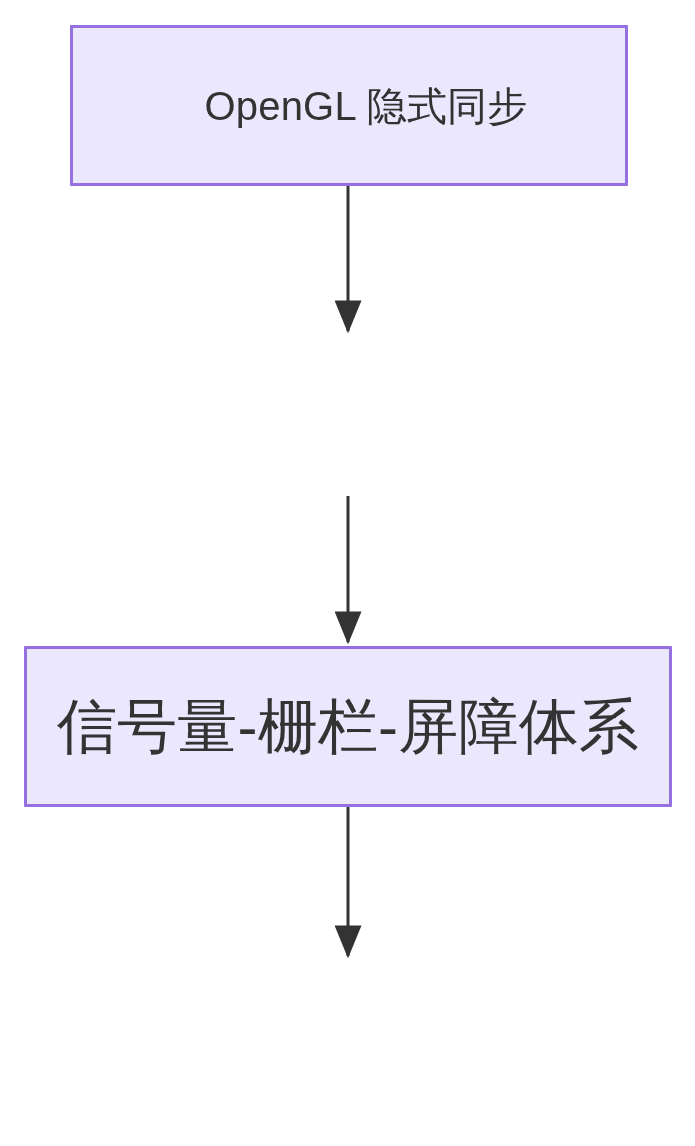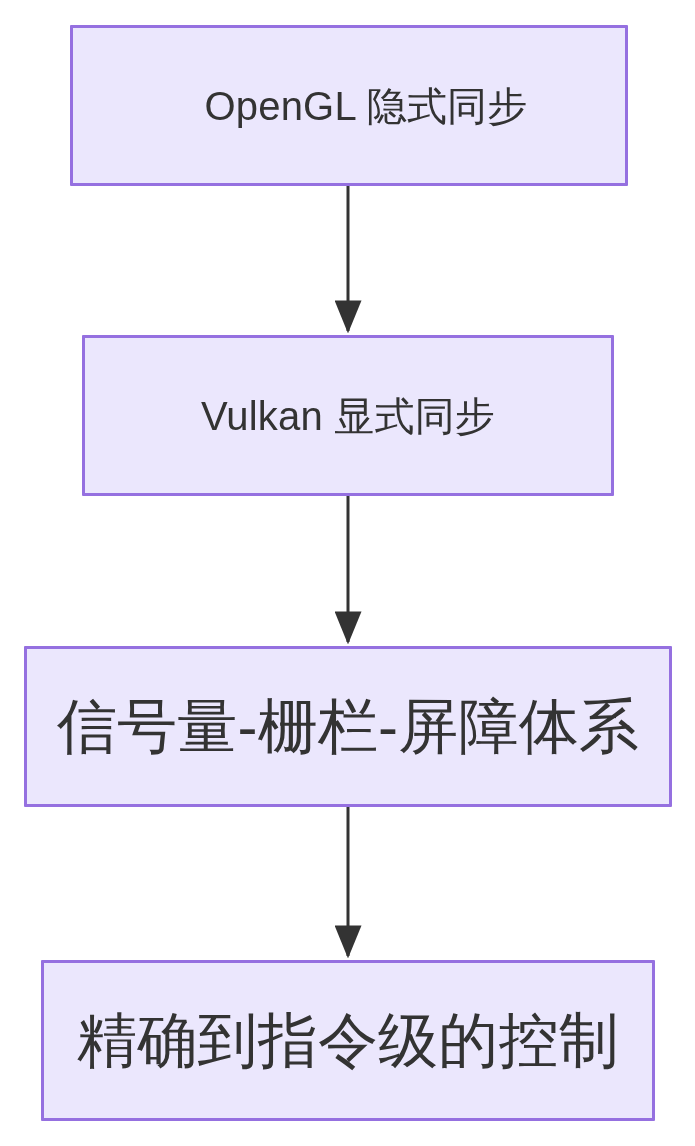--- a/index.html
+++ b/index.html
@@ -76,9 +76,6 @@
     <span class="flow-node-label">OpenGL 隐式同步</span>
   </div>
 
-  <div class="flow-node" id="node-2" style="left:82px; top:335px; width:532px; height:161px;">
-    <span class="flow-node-label">Vulkan 显式同步</span>
-  </div>
 
   <div class="flow-node" id="node-3" style="left:24px; top:646px; width:648px; height:161px;">
     <span class="flow-node-label cjk-wide">信号量-栅栏-屏障体系</span>

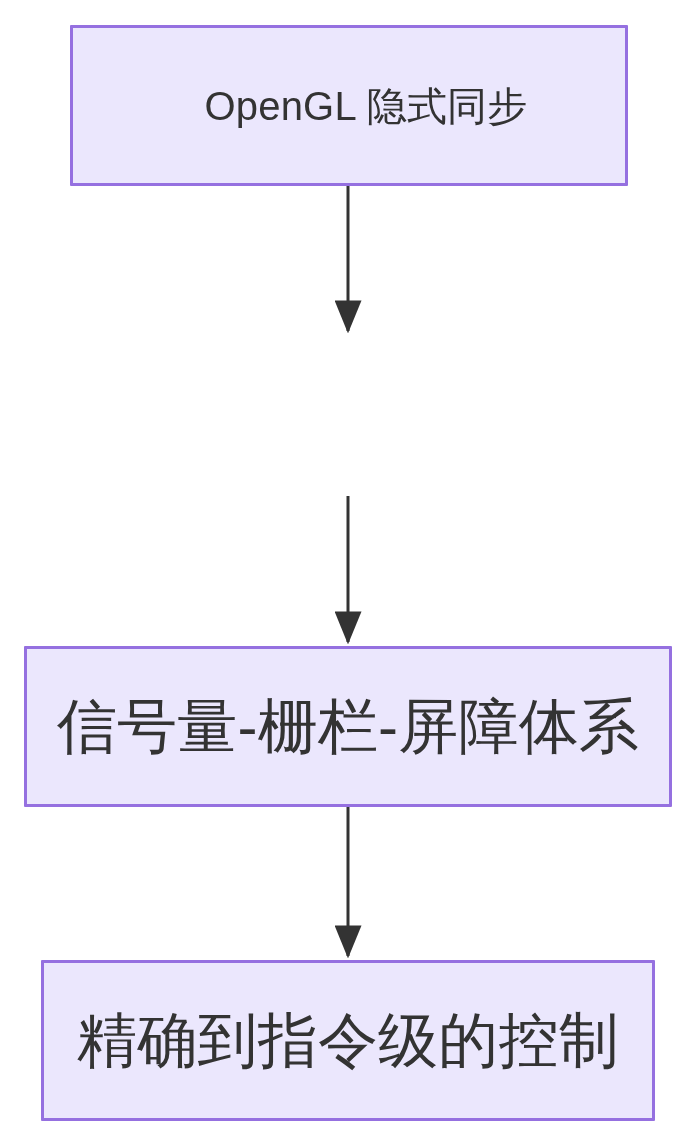--- a/index.html
+++ b/index.html
@@ -81,9 +81,6 @@
     <span class="flow-node-label cjk-wide">信号量-栅栏-屏障体系</span>
   </div>
 
-  <div class="flow-node" id="node-4" style="left:41px; top:960px; width:614px; height:161px;">
-    <span class="flow-node-label cjk-wide">精确到指令级的控制</span>
-  </div>
 
 </div>
 

